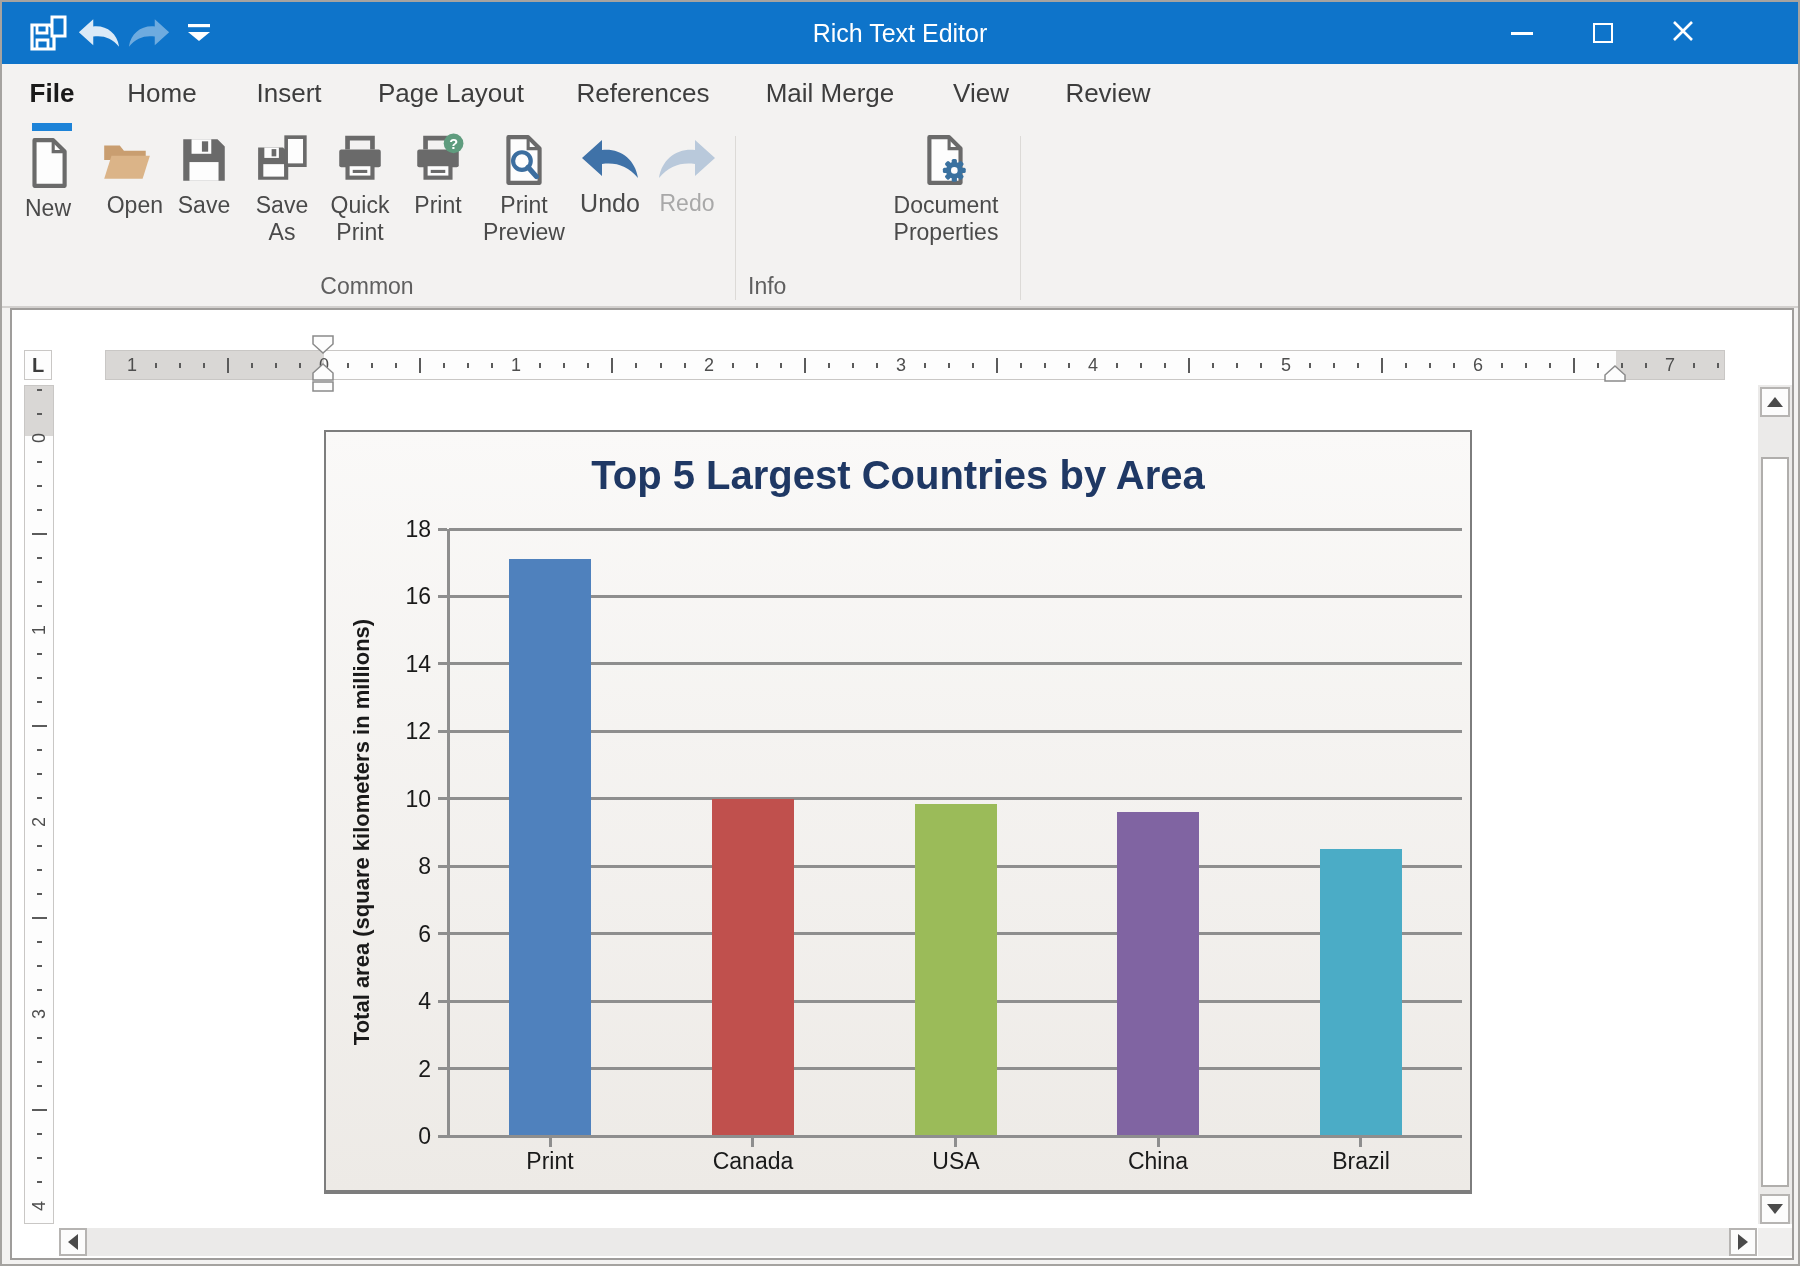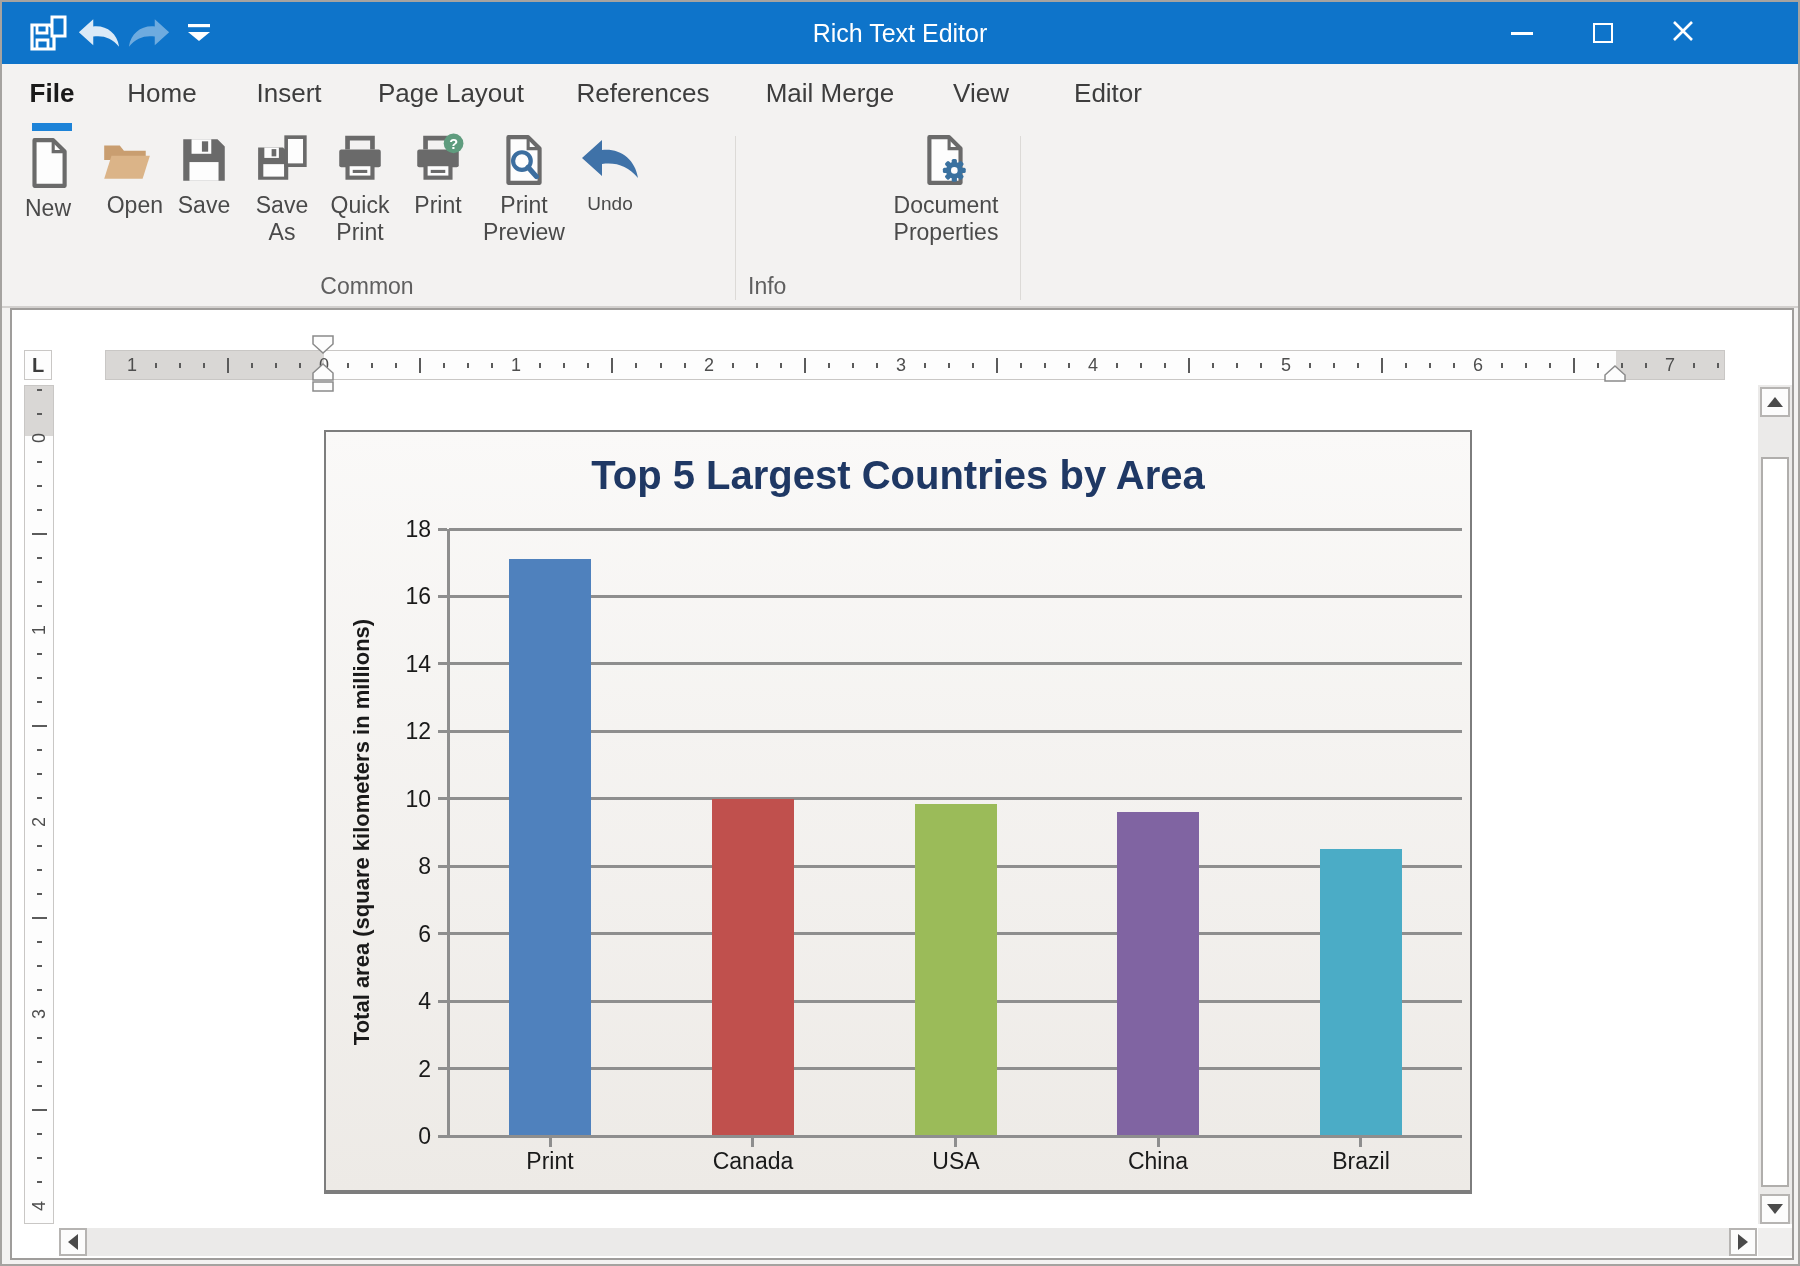--- a/index.html
+++ b/index.html
@@ -177,7 +177,7 @@
     <div style="position: absolute; left: 641px; top: 62px; height: 58px; transform: translateX(-50%); display: flex; align-items: center; font-size: 26px; white-space: nowrap; color: rgb(61, 61, 61); font-weight: normal; z-index: 4;">References</div>
     <div style="position: absolute; left: 828px; top: 62px; height: 58px; transform: translateX(-50%); display: flex; align-items: center; font-size: 26px; white-space: nowrap; color: rgb(61, 61, 61); font-weight: normal; z-index: 4;">Mail Merge</div>
     <div style="position: absolute; left: 979px; top: 62px; height: 58px; transform: translateX(-50%); display: flex; align-items: center; font-size: 26px; white-space: nowrap; color: rgb(61, 61, 61); font-weight: normal; z-index: 4;">View</div>
-    <div style="position: absolute; left: 1106px; top: 62px; height: 58px; transform: translateX(-50%); display: flex; align-items: center; font-size: 26px; white-space: nowrap; color: rgb(61, 61, 61); font-weight: normal; z-index: 4;">Editor</div>
+    <div style="position: absolute; left: 1106px; top: 62px; height: 58px; transform: translateX(-50%); display: flex; align-items: center; font-size: 26px; white-space: nowrap; color: rgb(61, 61, 61); font-weight: normal; z-index: 4;">Review</div>
     <div style="position: absolute; left: 9px; top: 134px; width: 74px; height: 128px; text-align: center; z-index: 4;">
       <span style="display:flex;align-items:center;justify-content:center;">
         <svg width="54" height="54" viewBox="0 0 52 52">

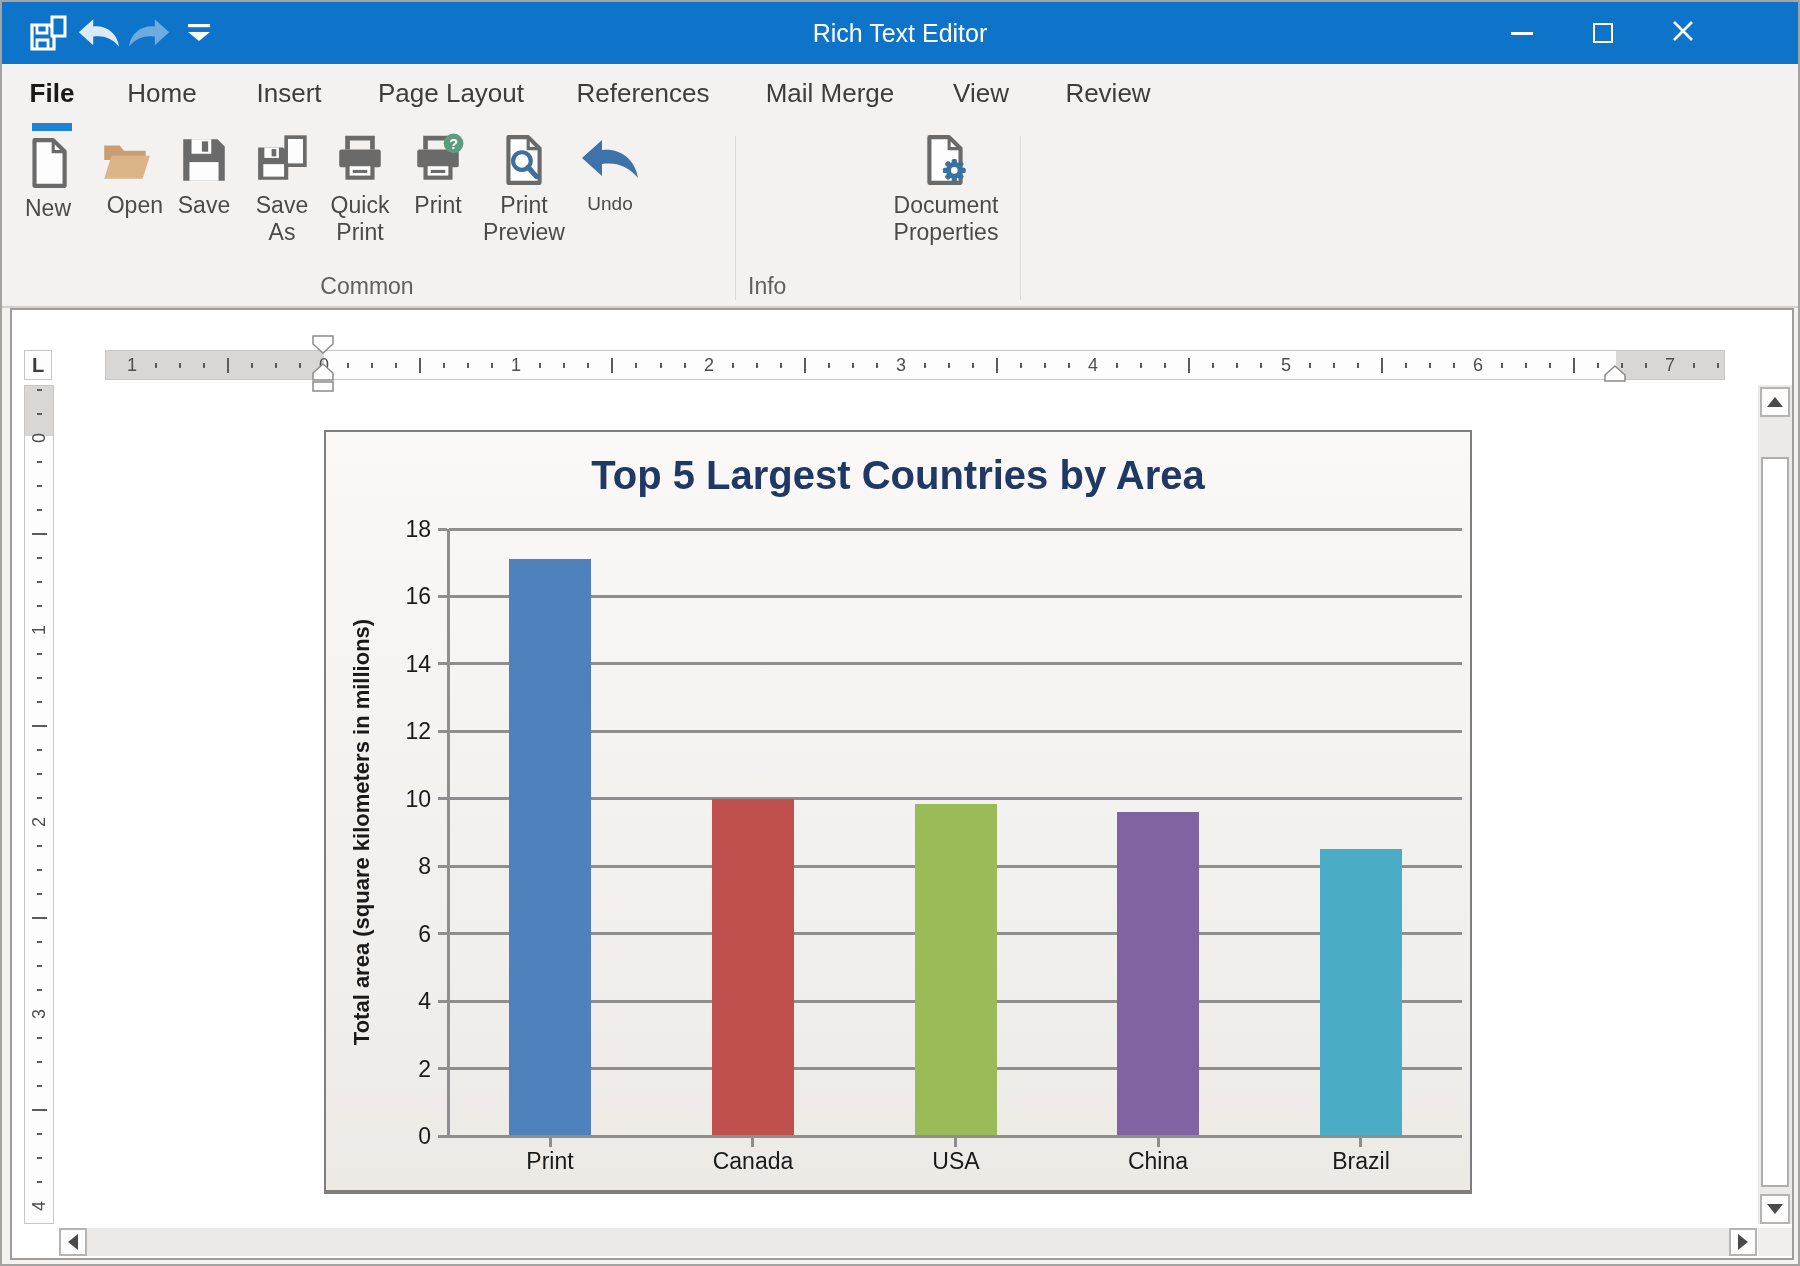--- a/index.html
+++ b/index.html
@@ -262,7 +262,7 @@
           <path d="M4 25 L24 7 V17 C42 15 57 26 60 45 C50 33 38 29 24 31 V43 Z" fill="#3f72a8"></path>
         </svg>
       </span>
-      <div style="font-size: 19px; line-height: 27px; margin-top: 5px; color: rgb(74, 74, 74);">Undo</div>
+      <div style="font-size: 25px; line-height: 27px; margin-top: 5px; color: rgb(74, 74, 74);">Undo</div>
     </div>
     <div style="position: absolute; left: 365px; top: 269px; width: 260px; height: 30px; transform: translateX(-50%); text-align: center; font-size: 23px; line-height: 30px; color: rgb(95, 95, 95); z-index: 4;">Common</div>
     <div style="position: absolute; left: 869px; top: 131px; width: 150px; height: 128px; text-align: center; z-index: 4;">

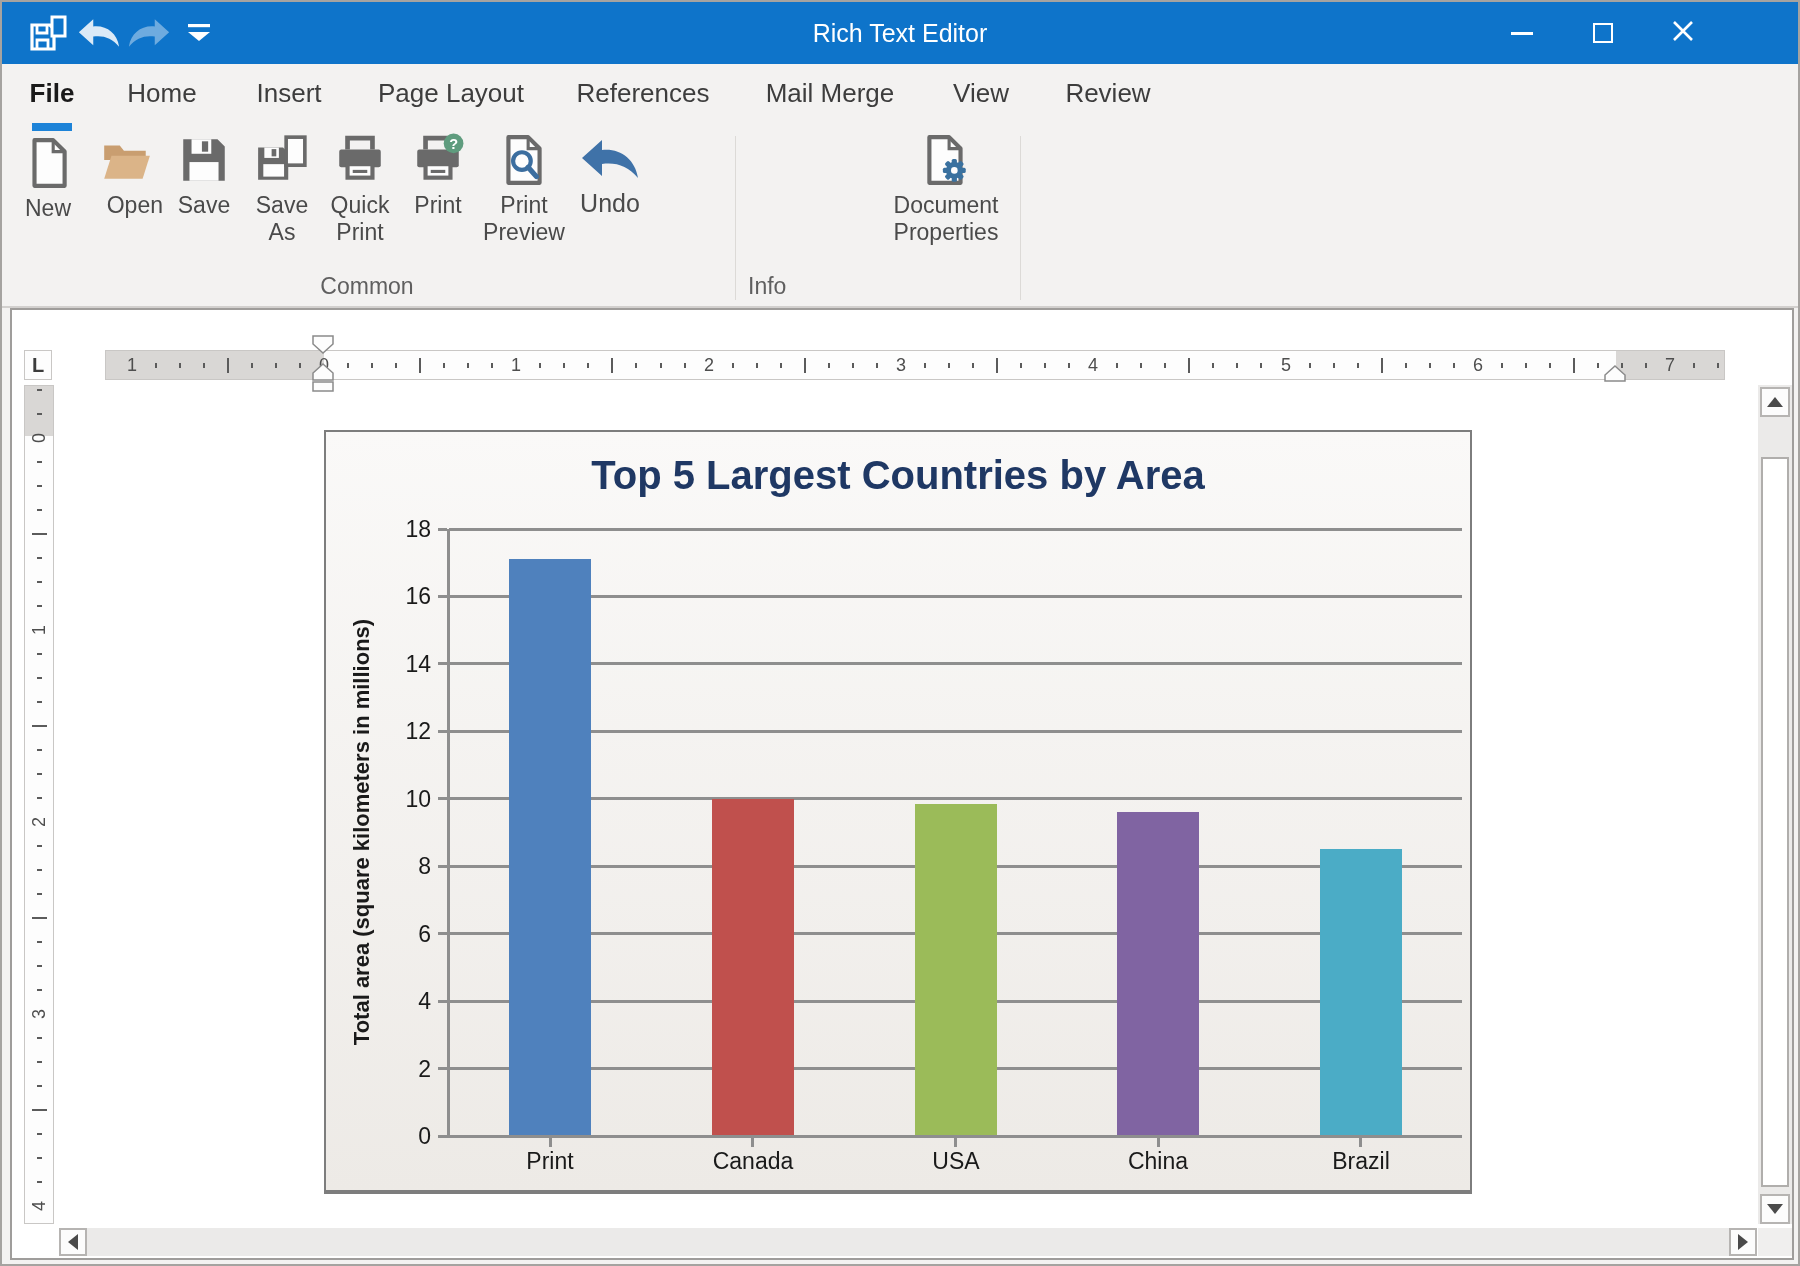--- a/index.html
+++ b/index.html
@@ -263,6 +263,14 @@
         </svg>
       </span>
       <div style="font-size: 25px; line-height: 27px; margin-top: 5px; color: rgb(74, 74, 74);">Undo</div>
+    </div>
+    <div style="position: absolute; left: 645px; top: 131px; width: 80px; height: 128px; text-align: center; z-index: 4;">
+      <span style="display:flex;align-items:center;justify-content:center;">
+        <svg width="64" height="52" viewBox="0 0 64 52">
+          <path d="M60 25 L40 7 V17 C22 15 7 26 4 45 C14 33 26 29 40 31 V43 Z" fill="#b9c9db"></path>
+        </svg>
+      </span>
+      <div style="font-size: 23px; line-height: 27px; margin-top: 5px; color: rgb(168, 168, 168);">Redo</div>
     </div>
     <div style="position: absolute; left: 365px; top: 269px; width: 260px; height: 30px; transform: translateX(-50%); text-align: center; font-size: 23px; line-height: 30px; color: rgb(95, 95, 95); z-index: 4;">Common</div>
     <div style="position: absolute; left: 869px; top: 131px; width: 150px; height: 128px; text-align: center; z-index: 4;">

